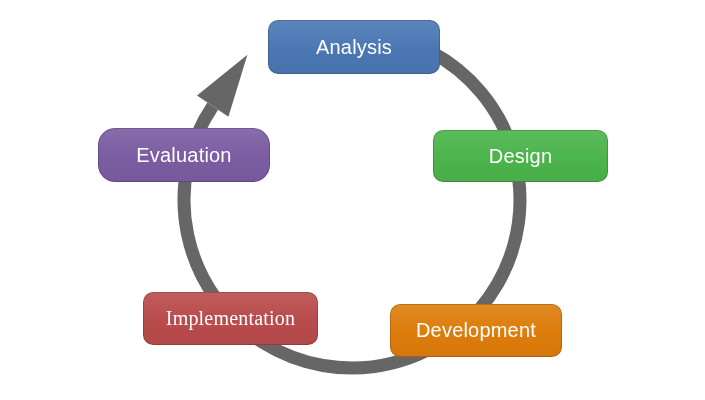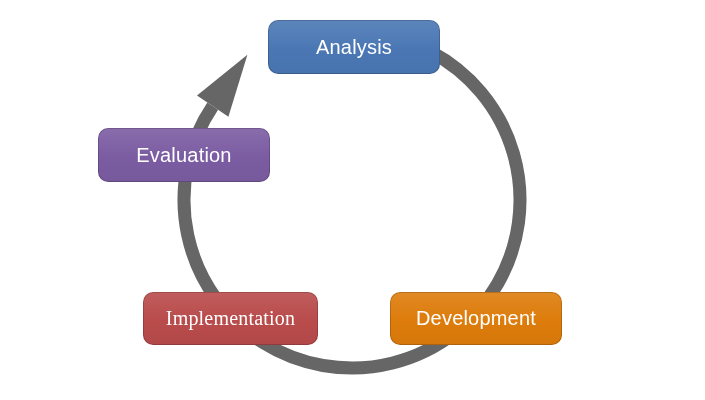--- a/index.html
+++ b/index.html
@@ -68,7 +68,7 @@
     <span class="step-label">Implementation</span>
   </div>
 
-  <div class="step-box box-evaluation" style="background-color: rgb(123, 92, 162);">
+  <div class="step-box box-evaluation" style="background-color: rgb(123, 92, 162); border-radius: 17px;">
     <span class="step-label">Evaluation</span>
   </div>
 

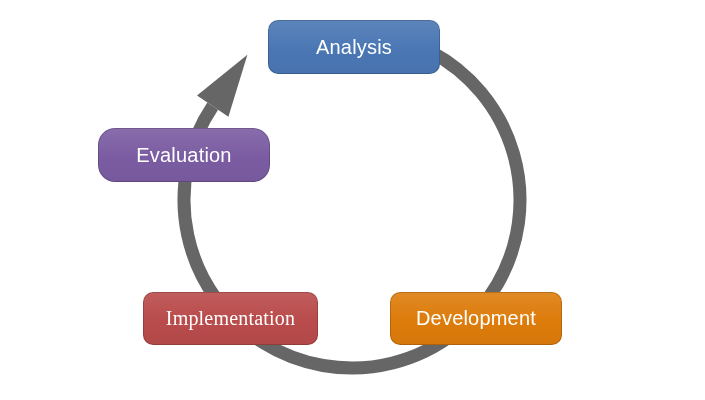--- a/index.html
+++ b/index.html
@@ -59,6 +59,9 @@
     <span class="step-label">Analysis</span>
   </div>
 
+  <div class="step-box box-design" style="background-color: rgb(75, 180, 75);">
+    <span class="step-label">Design</span>
+  </div>
 
   <div class="step-box box-development" style="background-color: rgb(221, 124, 11);">
     <span class="step-label">Development</span>

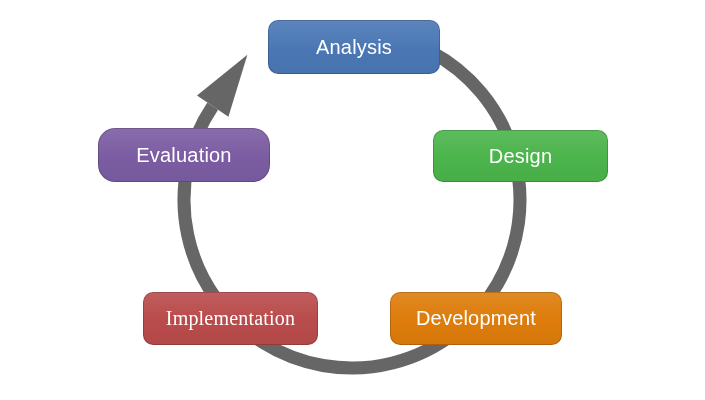--- a/index.html
+++ b/index.html
@@ -41,7 +41,7 @@
   }
   .box-analysis       { left: 268px; top: 20px;  width: 172px; height: 54px; }
   .box-design         { left: 433px; top: 130px; width: 175px; height: 52px; }
-  .box-development    { left: 390px; top: 292px; width: 172px; height: 53px; }
+  .box-development    { left: 390px; top: 304px; width: 172px; height: 53px; }
   .box-implementation { left: 143px; top: 292px; width: 175px; height: 53px; font-family: Liberation Serif, serif; }
   .box-evaluation     { left: 98px;  top: 128px; width: 172px; height: 54px; }
 </style>

